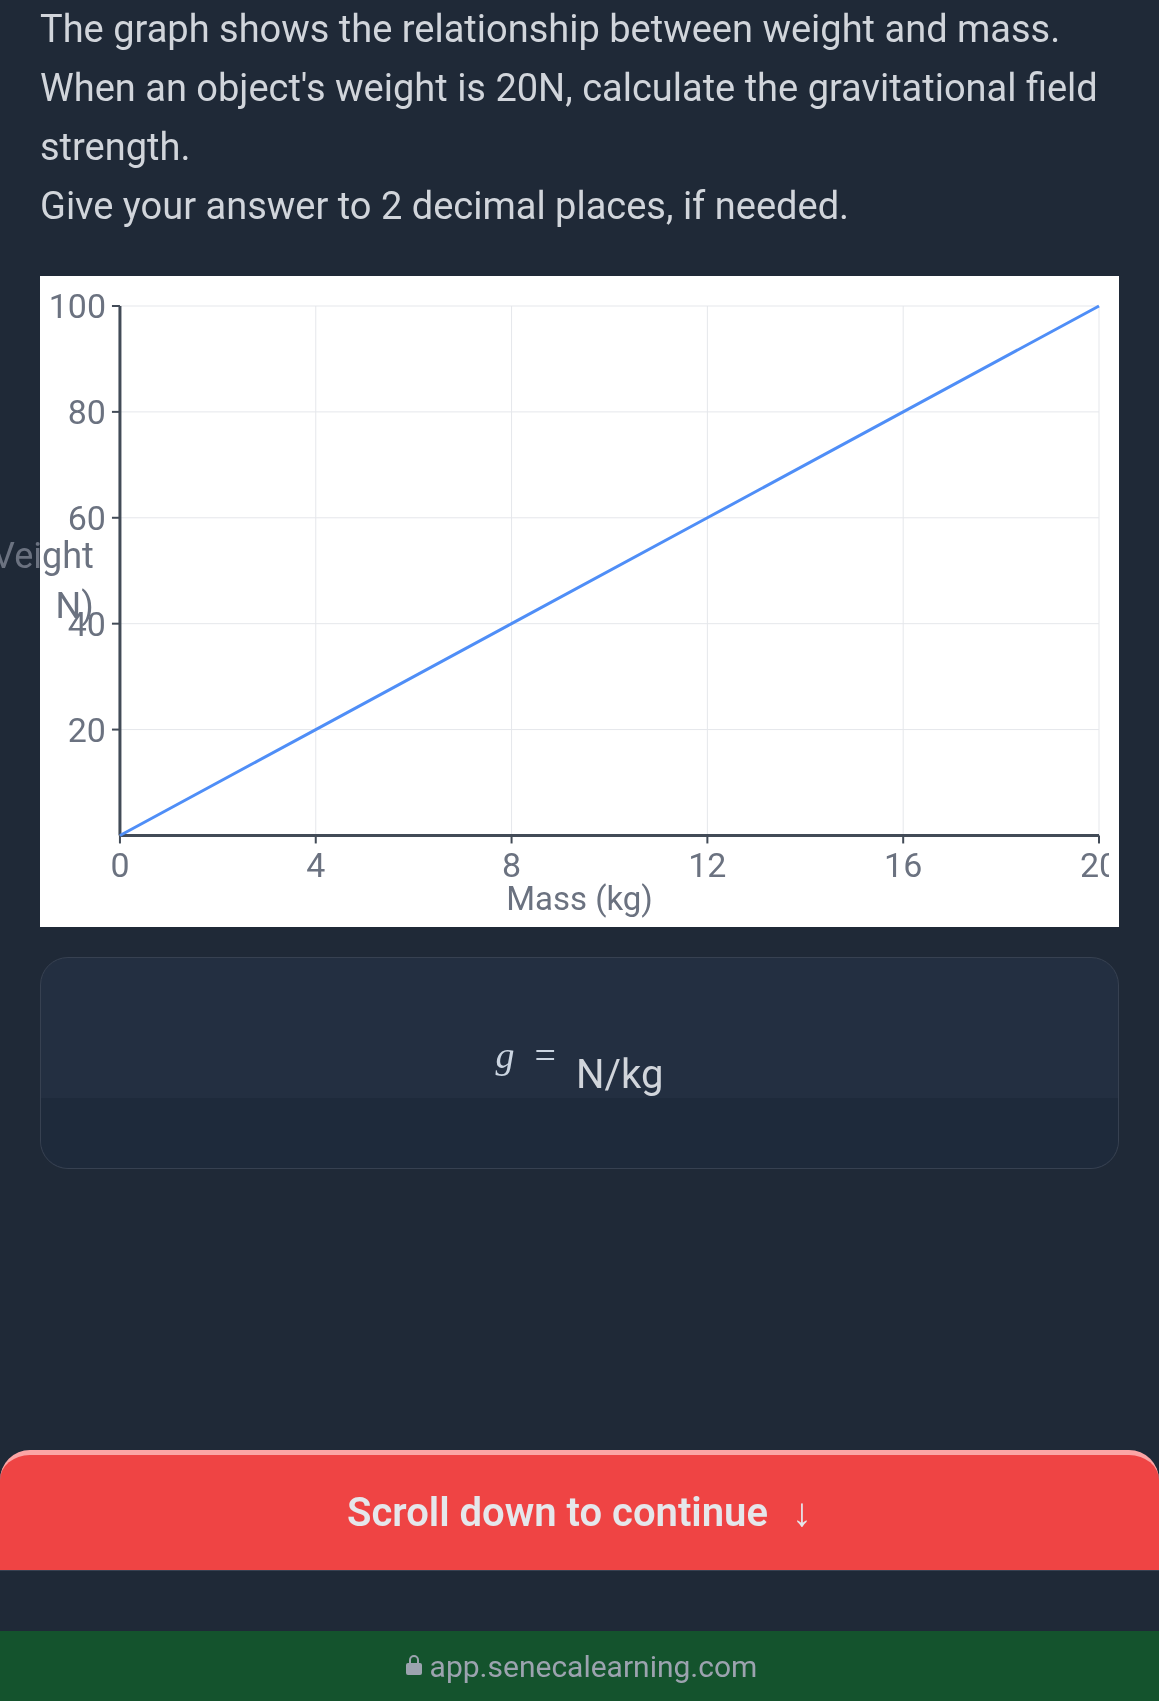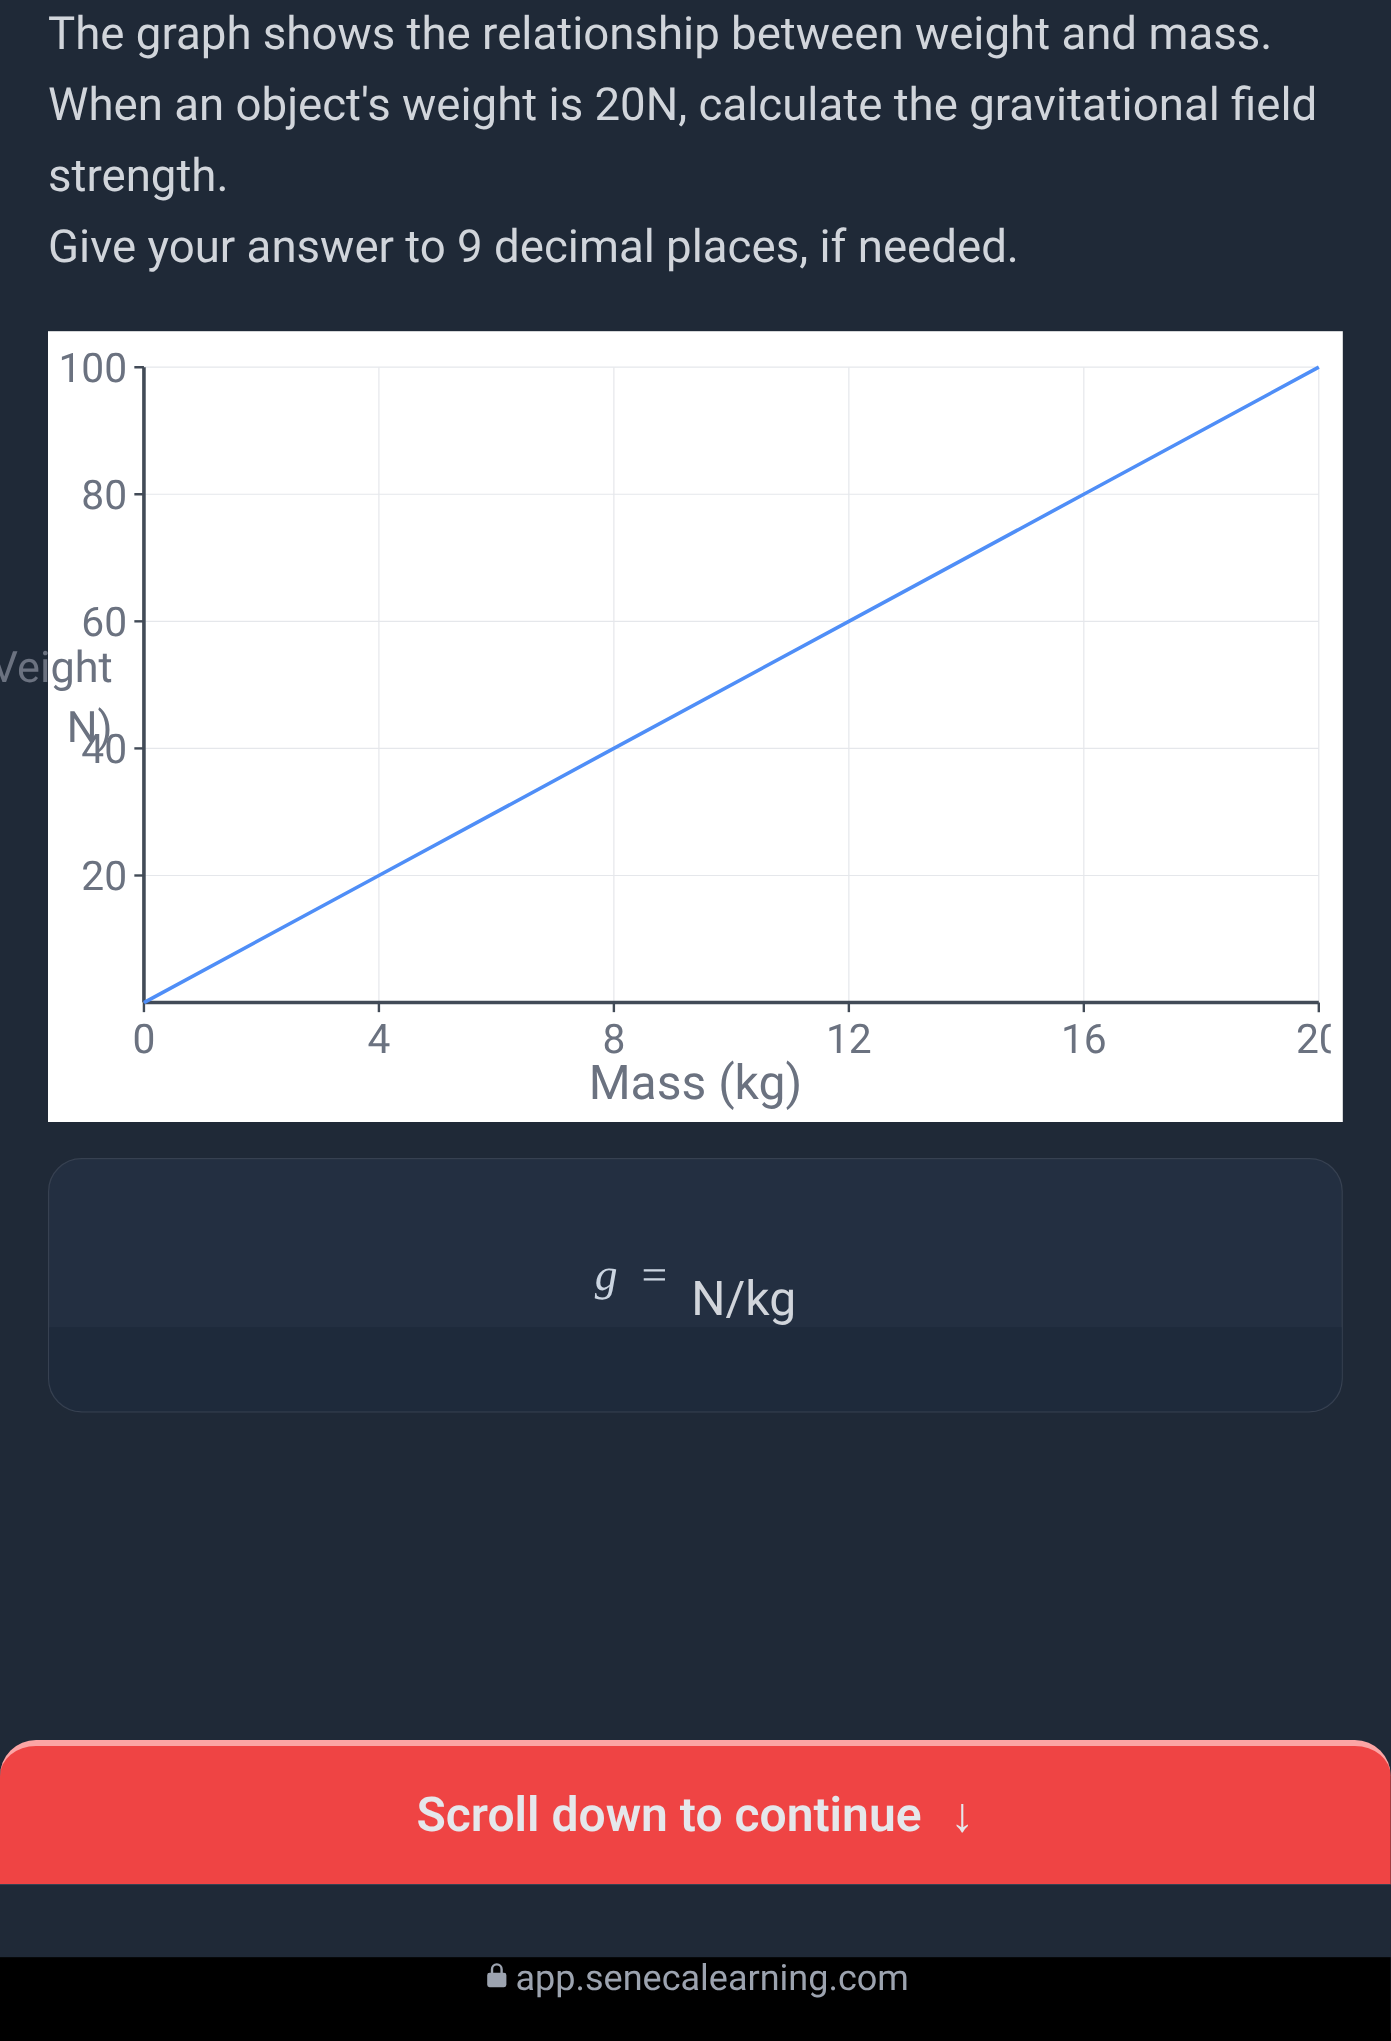--- a/index.html
+++ b/index.html
@@ -134,7 +134,7 @@
   <div class="question">
     <span>The graph shows the relationship between weight and mass.</span><br>
     <span>When an object's weight is  20N, calculate the gravitational field strength.</span><br>
-    <span>Give your answer to 9 decimal places, if needed.</span>
+    <span>Give your answer to 2 decimal places, if needed.</span>
   </div>
 
   <div class="chart-wrap">

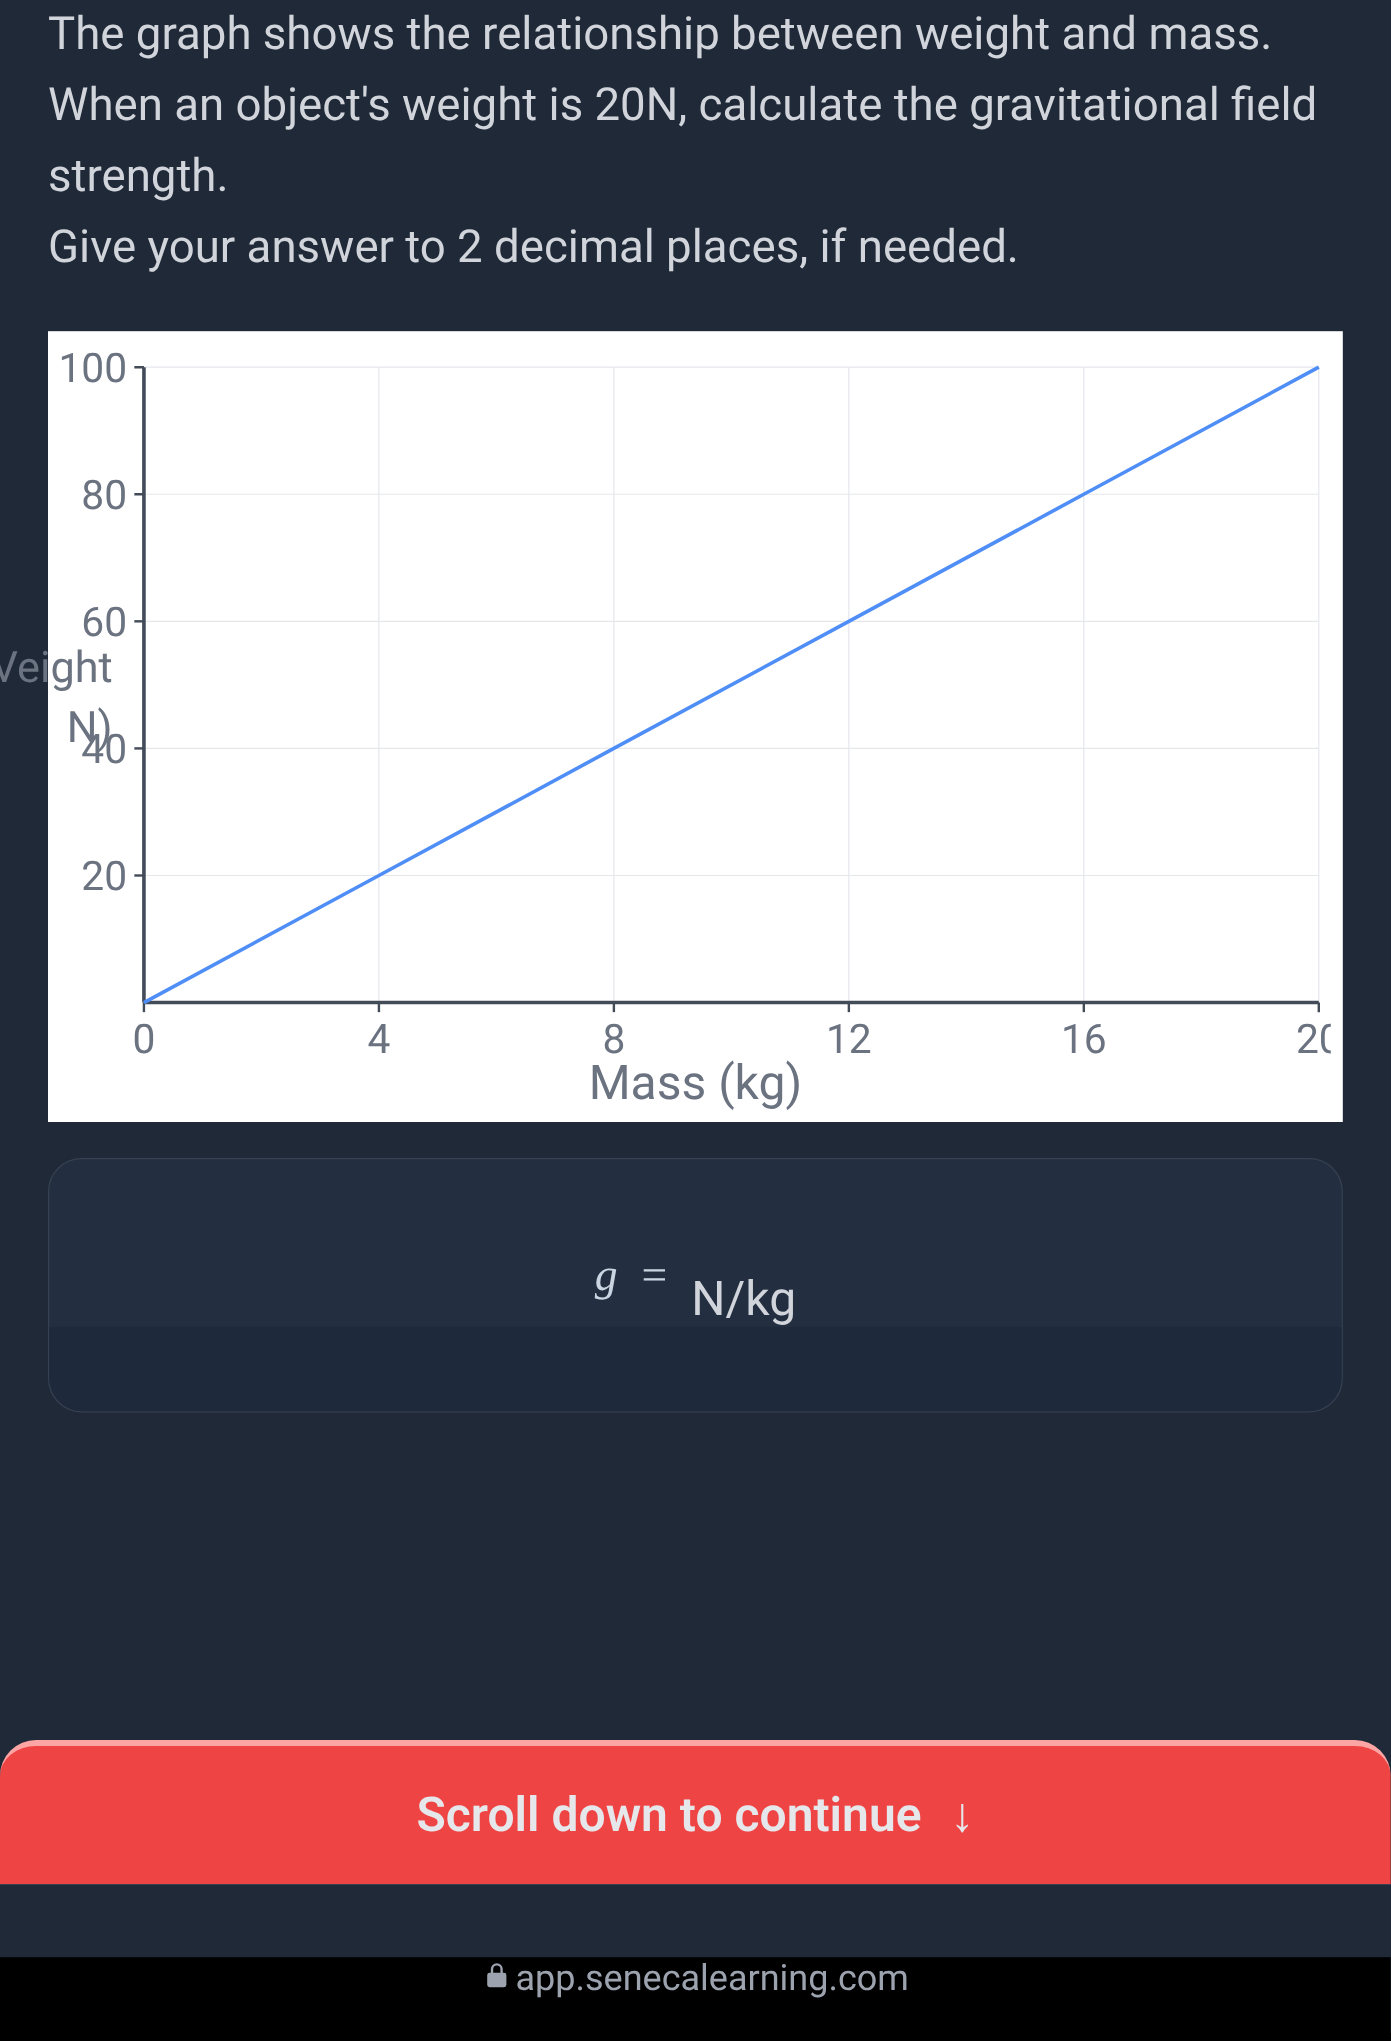--- a/index.html
+++ b/index.html
@@ -44,7 +44,7 @@
   .x-axis-label {
     text-align: center;
     color: #6b7280;
-    font-size: 40px;
+    font-size: 33px;
     margin-top: -6px;
     padding-bottom: 4px;
   }

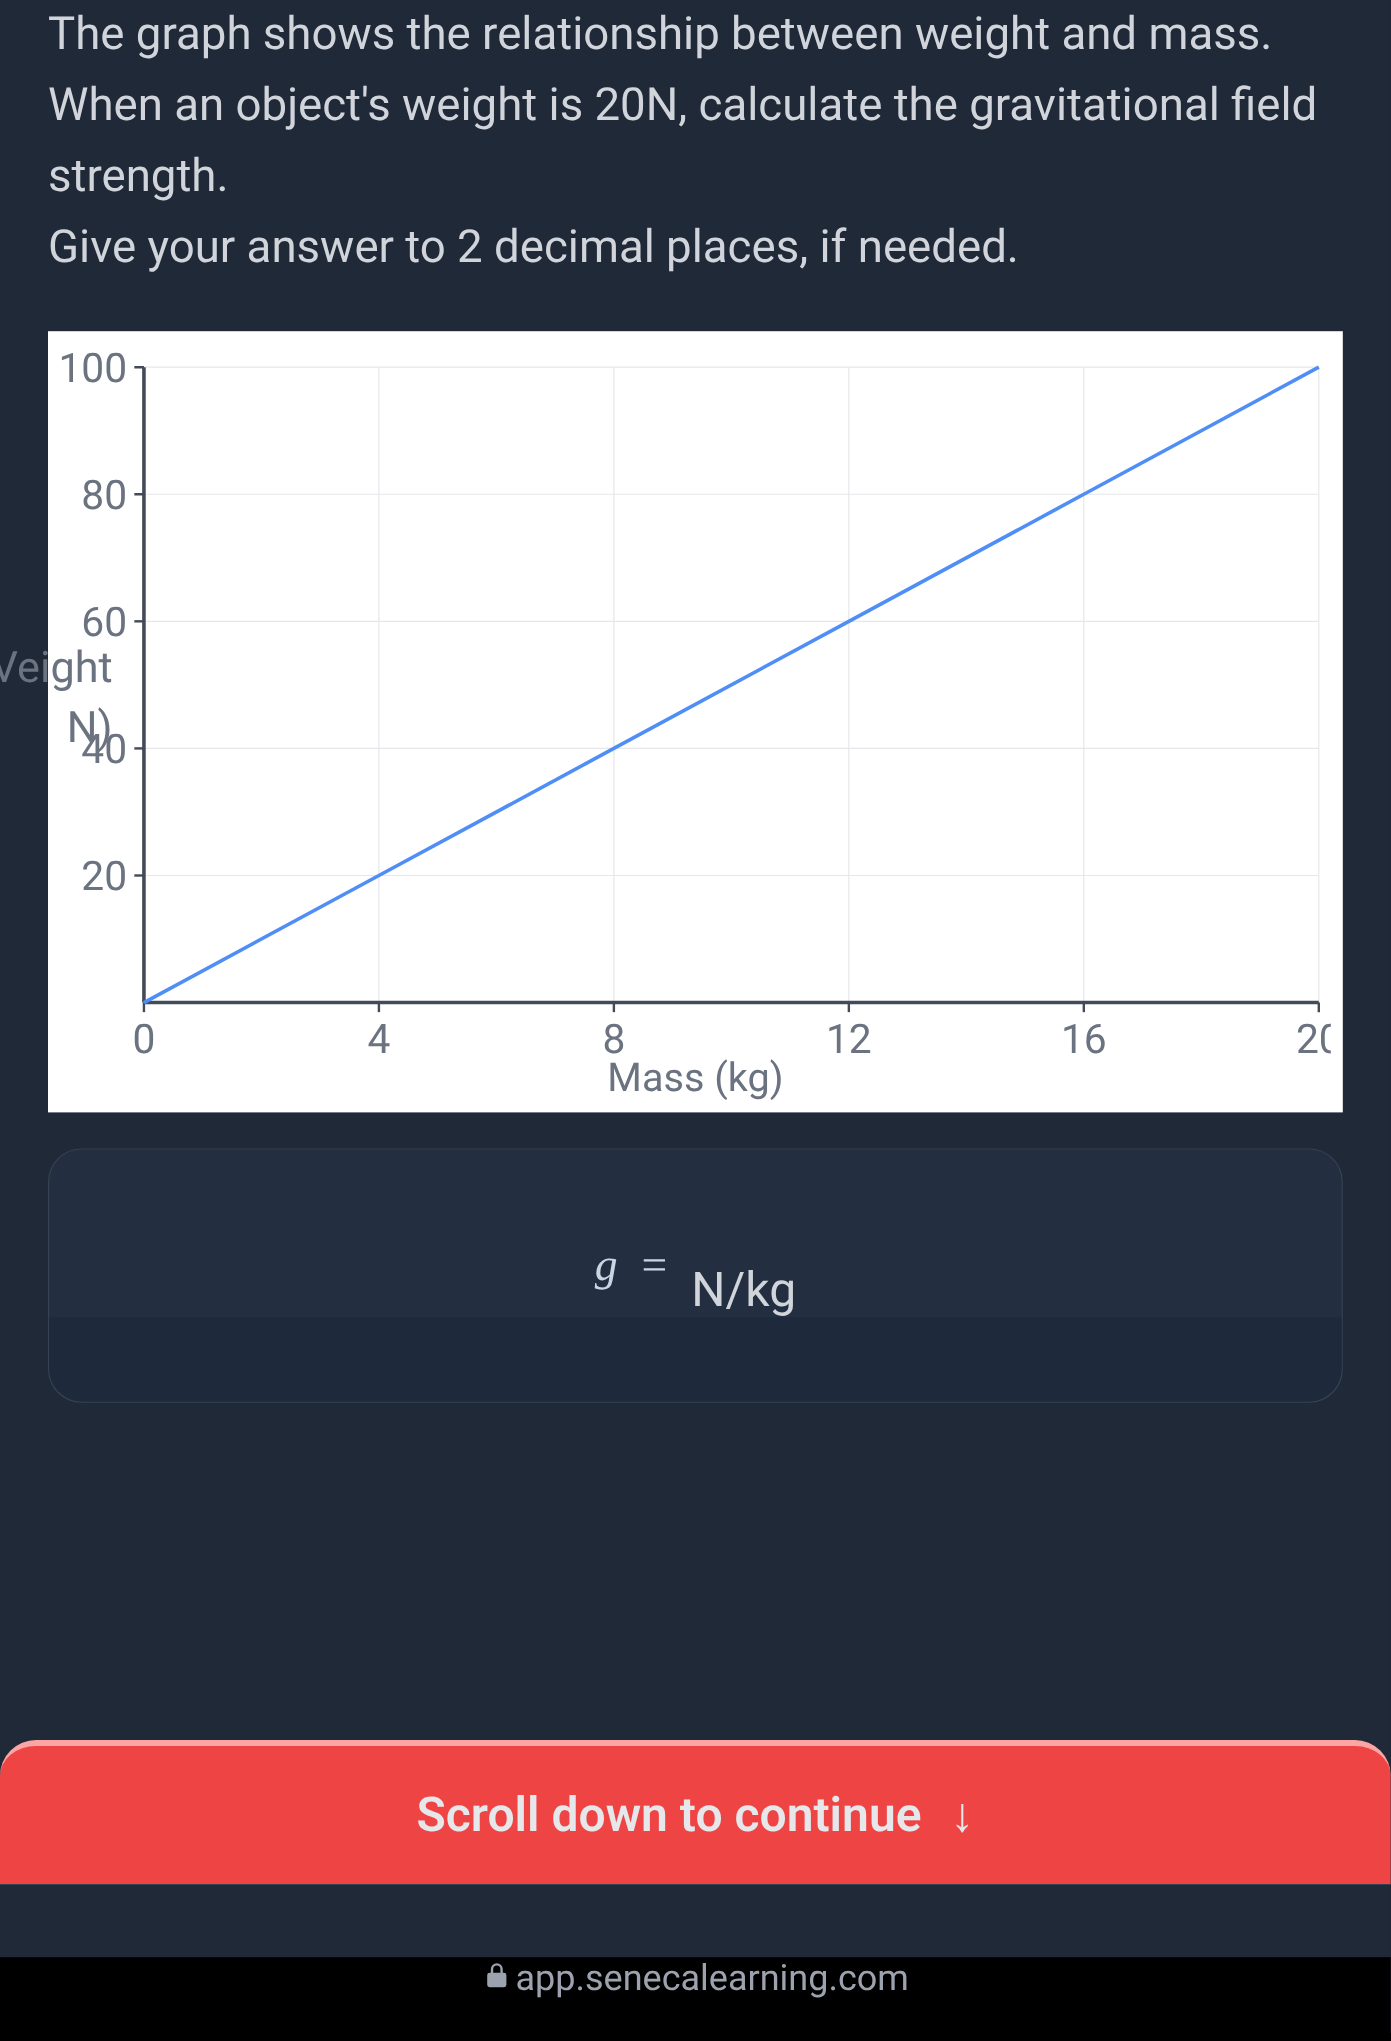--- a/index.html
+++ b/index.html
@@ -116,11 +116,11 @@
     position: absolute;
     left: 0; right: 0; bottom: 0;
     height: 70px;
-    background: #000000;
+    background: #14532d;
     color: #9ca3af;
     font-size: 30px;
     display: flex;
-    align-items: flex-start;
+    align-items: center;
     justify-content: center;
     gap: 4px;
   }

